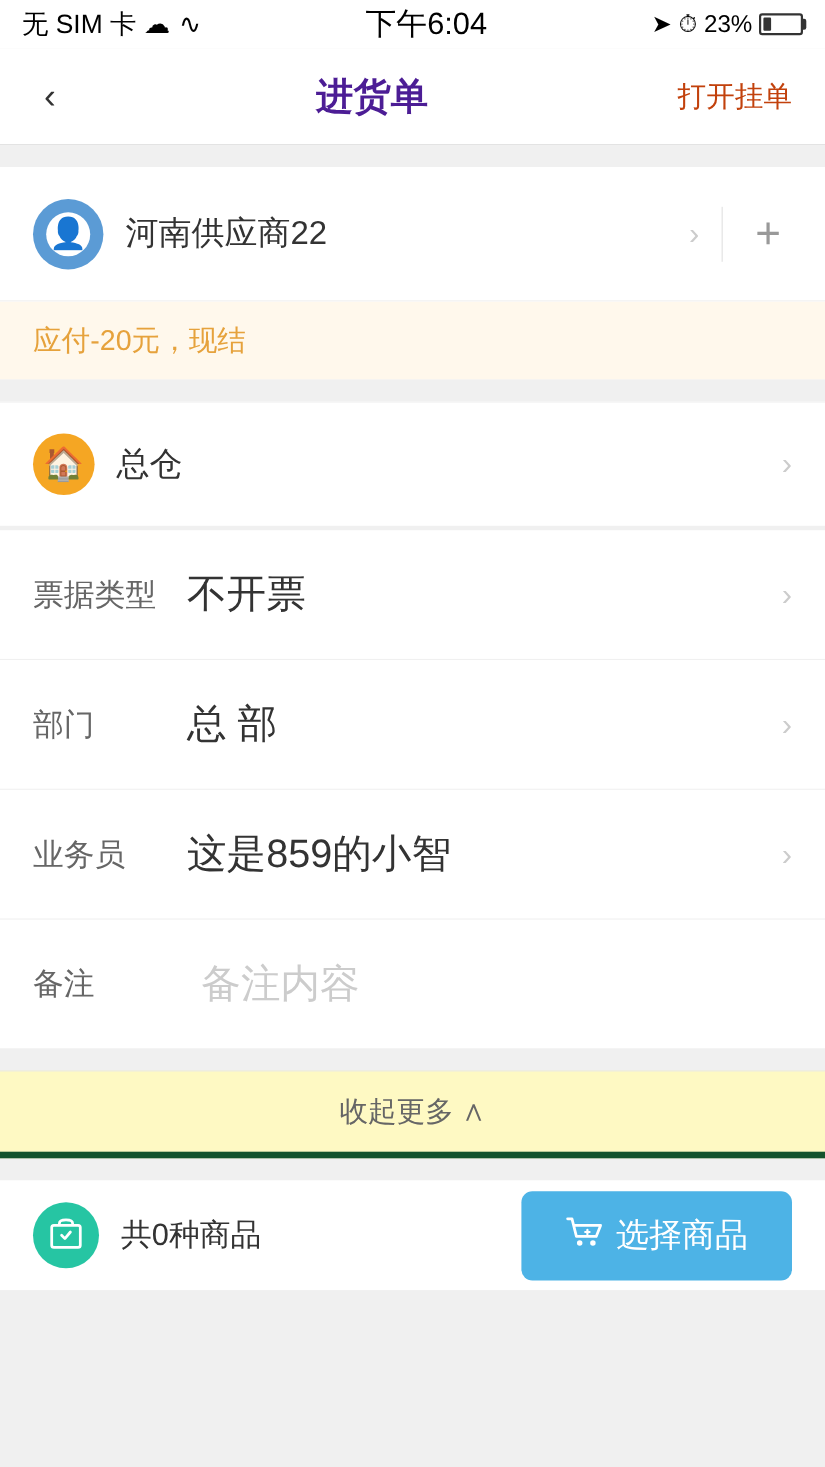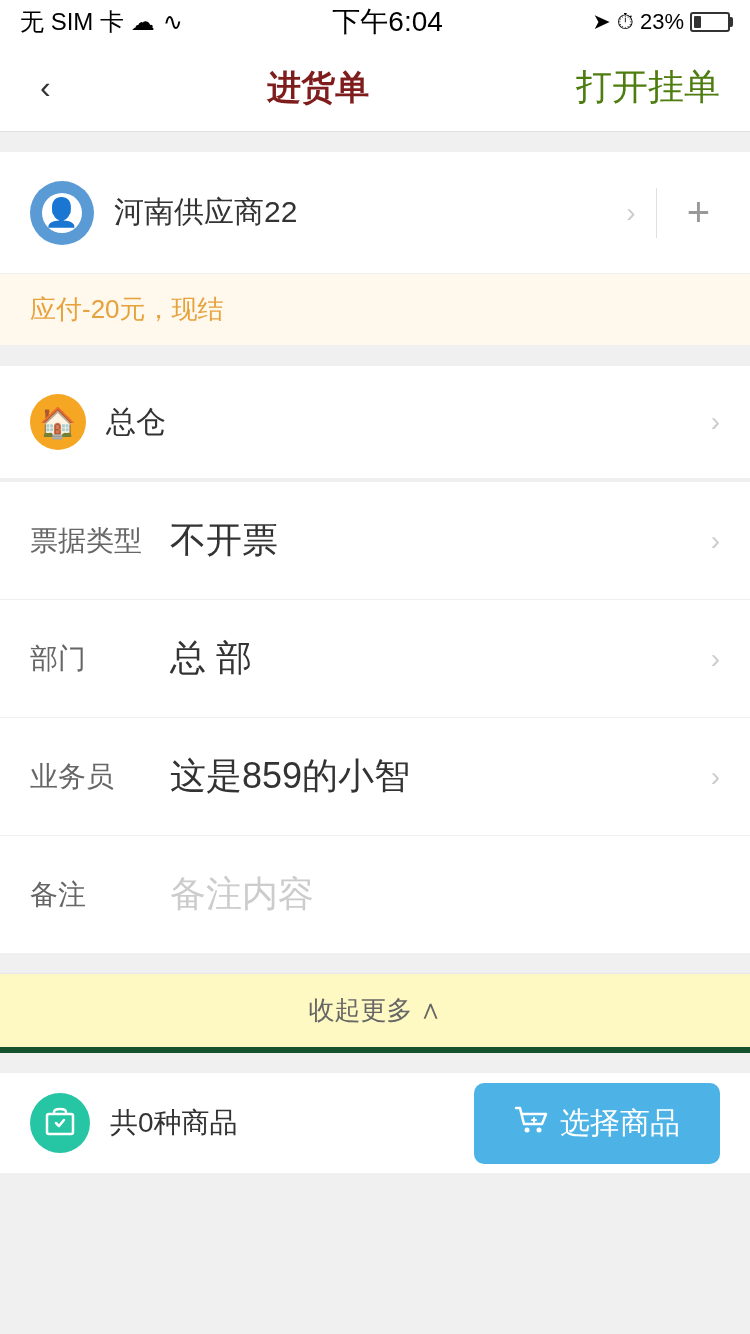--- a/index.html
+++ b/index.html
@@ -61,7 +61,7 @@
     .nav-title {
       font-size: 34px;
       font-weight: 600;
-      color: #7f1d1d;
+      color: #4c1d95;
     }
     .nav-action {
       font-size: 36px;

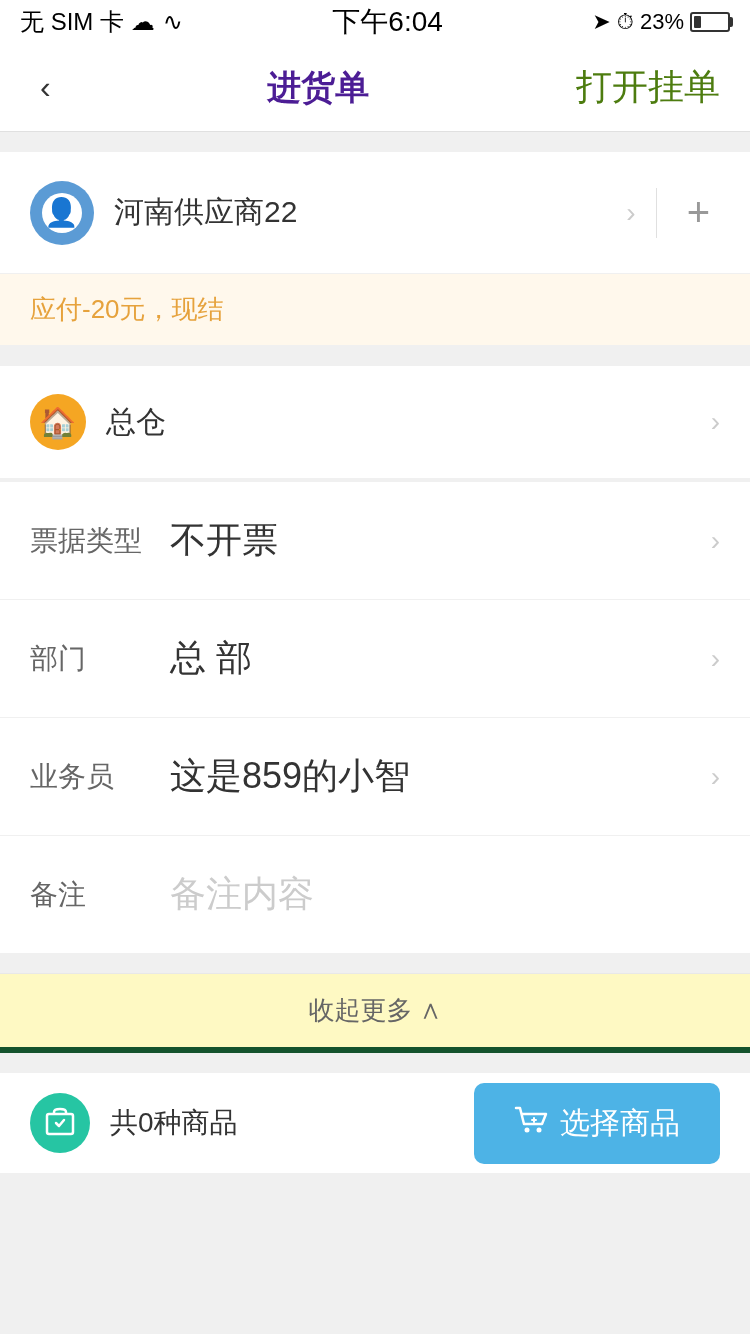--- a/index.html
+++ b/index.html
@@ -64,8 +64,8 @@
       color: #4c1d95;
     }
     .nav-action {
-      font-size: 36px;
-      color: #4d7c0f;
+      font-size: 26px;
+      color: #c2410c;
       cursor: pointer;
     }
 

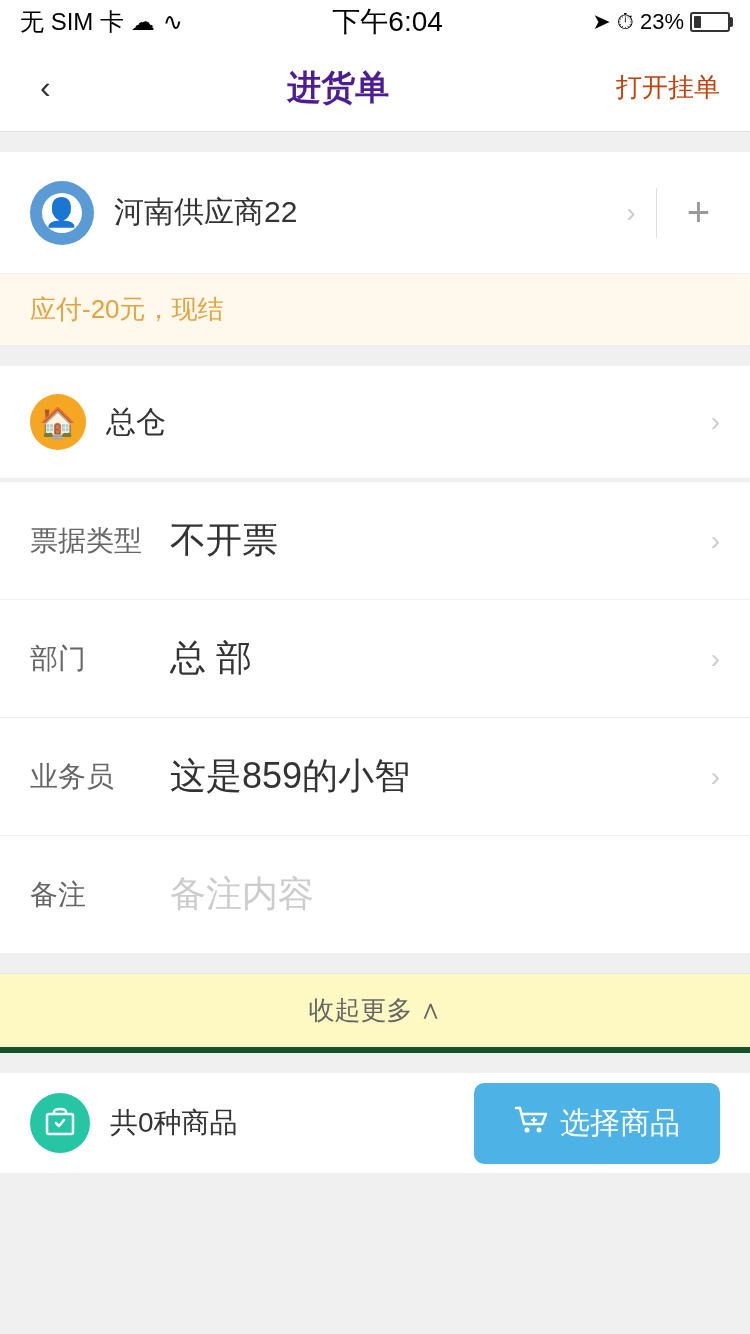--- a/index.html
+++ b/index.html
@@ -175,6 +175,7 @@
     }
     .form-row:last-child {
       border-bottom: none;
+      gap: 13px;
     }
     .form-label {
       font-size: 28px;

